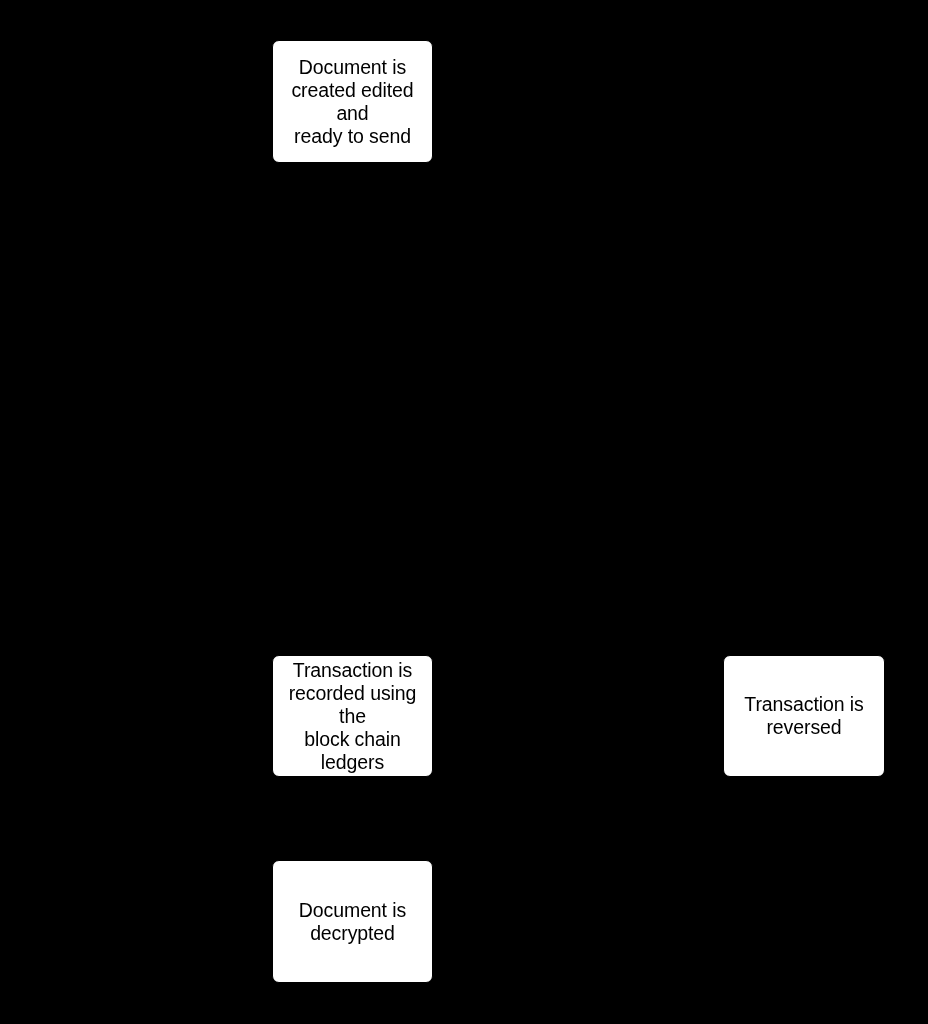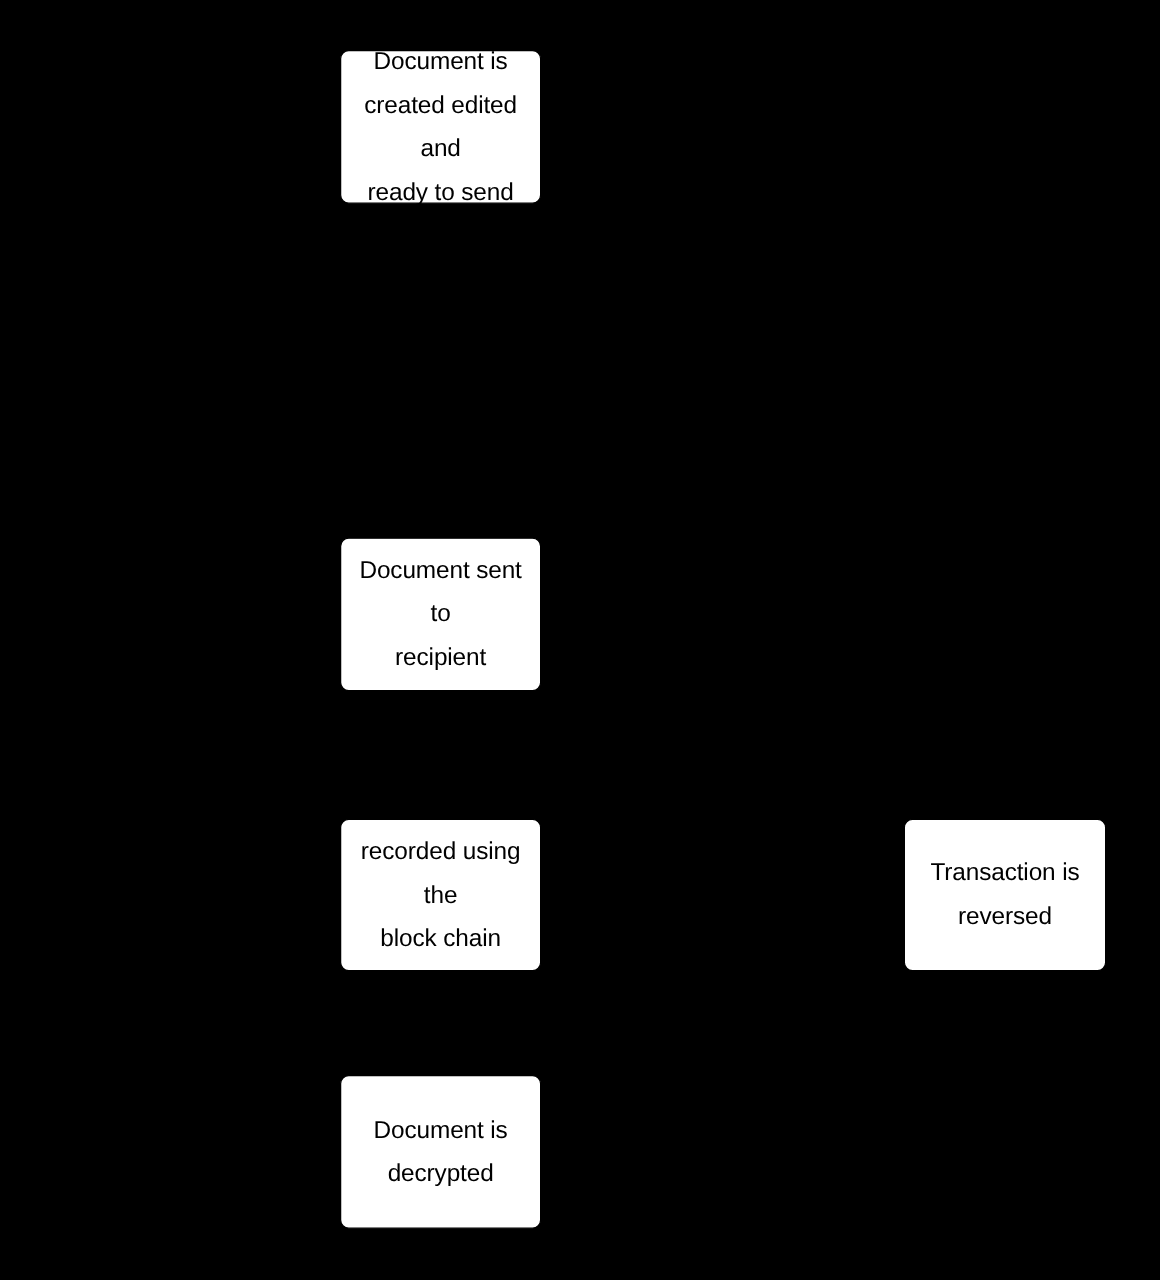--- a/index.html
+++ b/index.html
@@ -41,7 +41,7 @@
     color: #000000;
     font-family: "Liberation Sans", sans-serif;
     font-size: 19.5px;
-    line-height: 35px;
+    line-height: 23px;
     letter-spacing: -0.1px;
     padding: 2px 7px;
   }

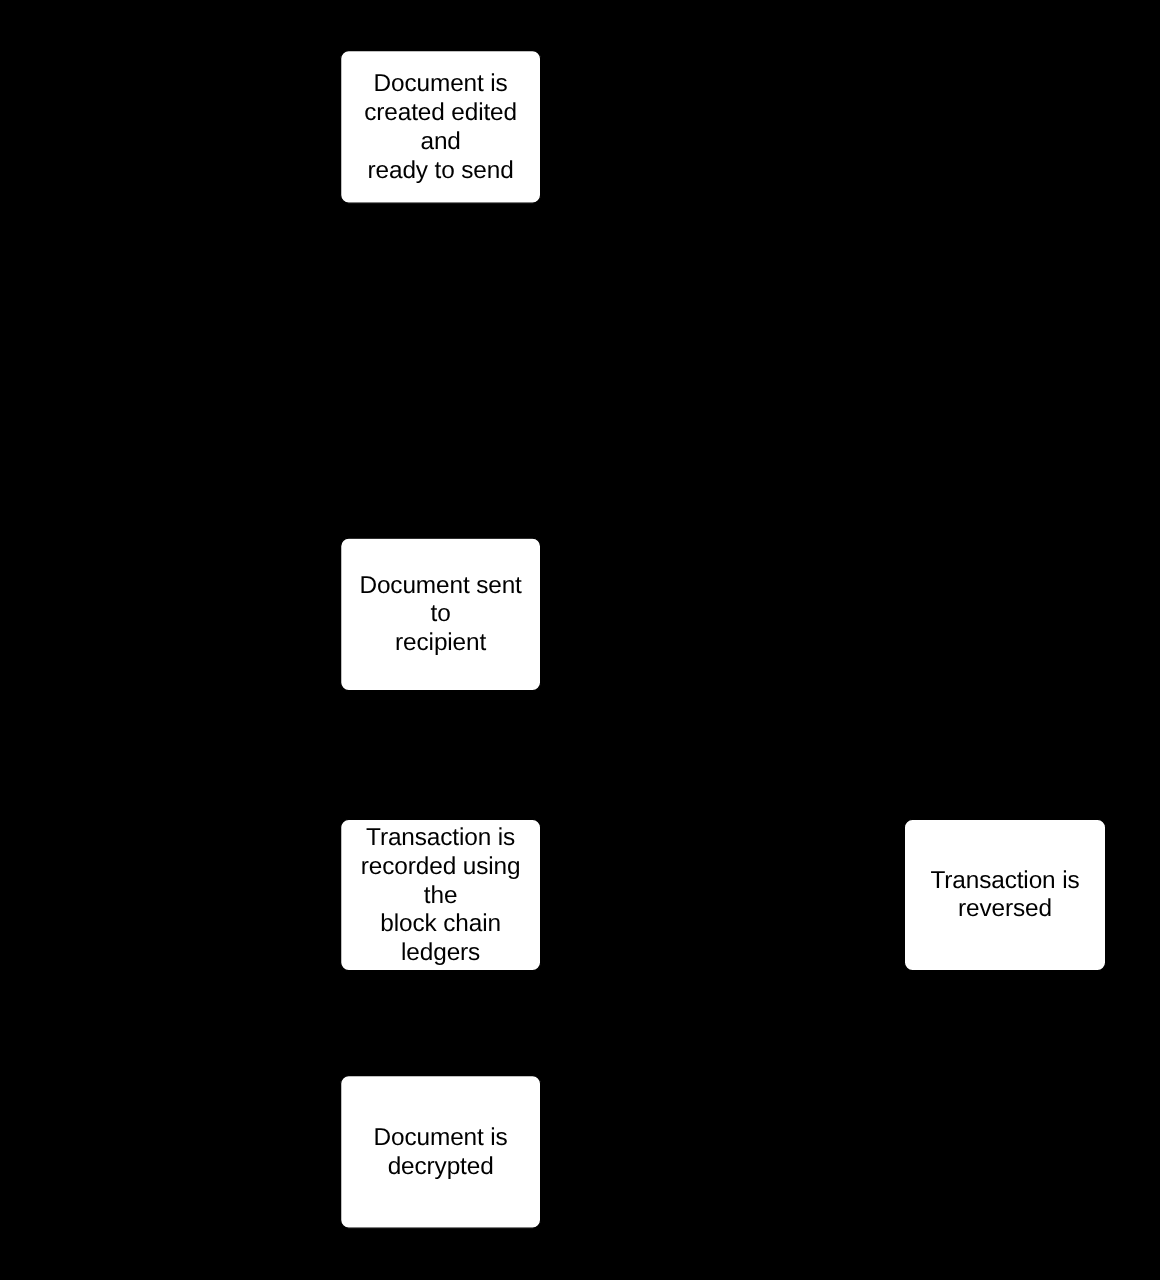--- a/index.html
+++ b/index.html
@@ -65,10 +65,6 @@
   </div>
 
 
-  <div class="node" style="left:272px; top:430px; width:161px; height:123px;">
-    <span class="node-label">Document sent to
-recipient</span>
-  </div>
 
   <div class="node" style="left:272px; top:655px; width:161px; height:122px;">
     <span class="node-label">Transaction is

